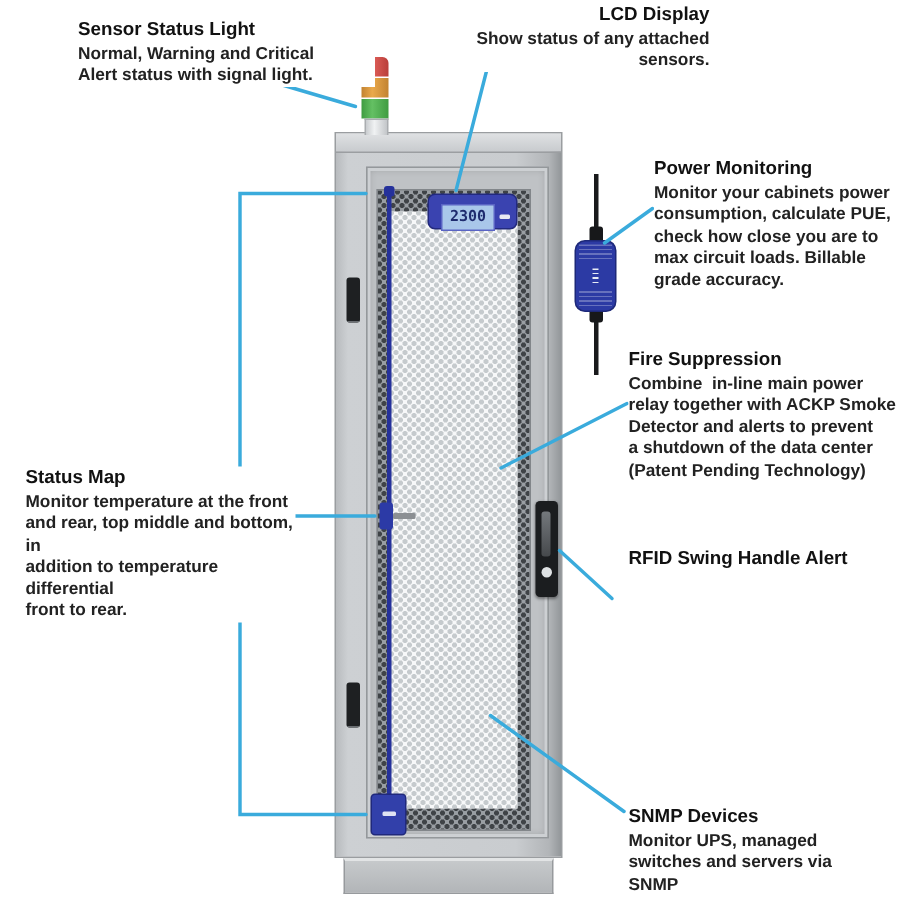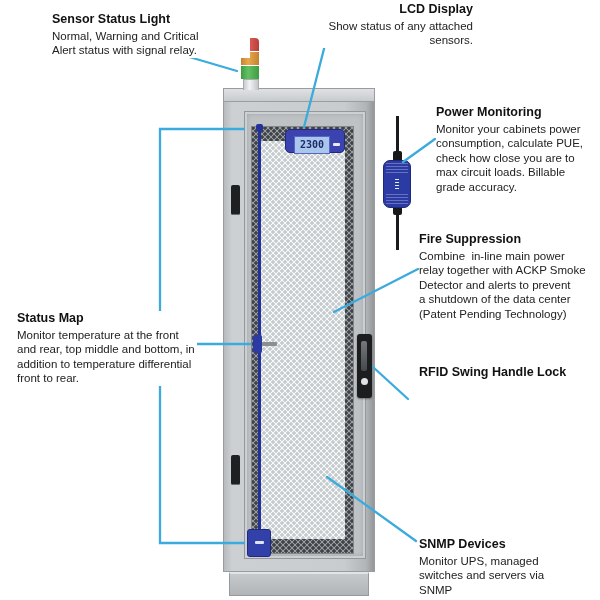--- a/index.html
+++ b/index.html
@@ -10,7 +10,7 @@
   
   .callout{position:absolute;z-index:6;background:#ffffff;}
   .callout h3{margin:0 0 2px 0;font-size:12.5px;font-weight:bold;color:#111;line-height:1.2;}
-  .callout .body{font-size:11.5px;line-height:1.26;color:#222;white-space:pre-wrap;}
+  .callout .body{font-size:11.5px;line-height:1.26;color:#222;white-space:pre-wrap;font-weight:bold;}
   #co-sensor {left:52px; top:12px; width:198px;}
   #co-lcd    {left:283px;top:2px;  width:190px;text-align:right;}
   #co-power  {left:436px;top:105px;width:162px;}

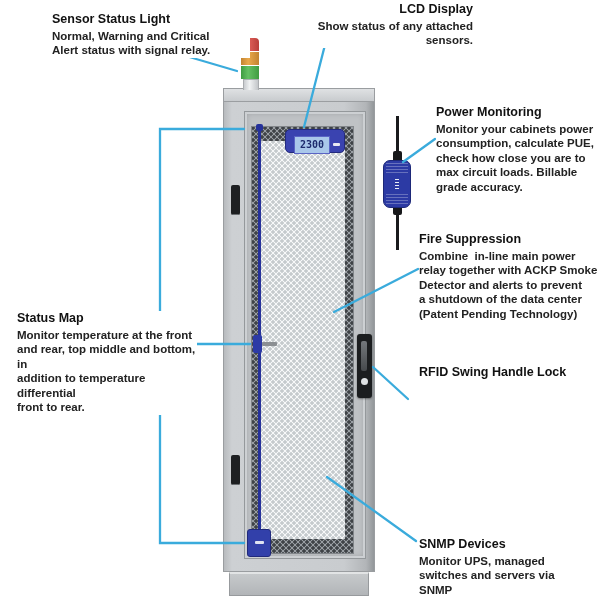--- a/index.html
+++ b/index.html
@@ -148,7 +148,7 @@
   <div class="callout" id="co-sensor">
     <h3>Sensor Status Light</h3>
     <div class="body">Normal, Warning and Critical
-Alert status with signal relay.</div>
+Alert status with signal light.</div>
   </div>
   <div class="callout" id="co-lcd">
     <h3>LCD Display</h3>

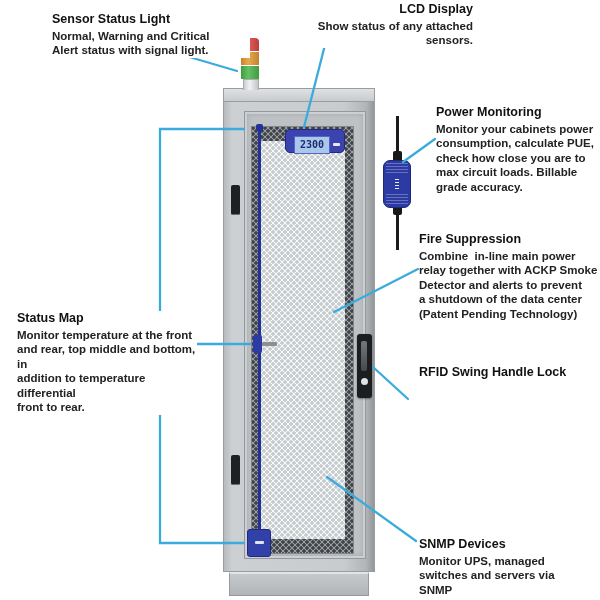--- a/index.html
+++ b/index.html
@@ -179,7 +179,7 @@
 front to rear.</div>
   </div>
   <div class="callout" id="co-rfid">
-    <h3>RFID Swing Handle Lock</h3>
+    <h3>RFID Swing Handle Alert</h3>
   </div>
   <div class="callout" id="co-snmp">
     <h3>SNMP Devices</h3>

